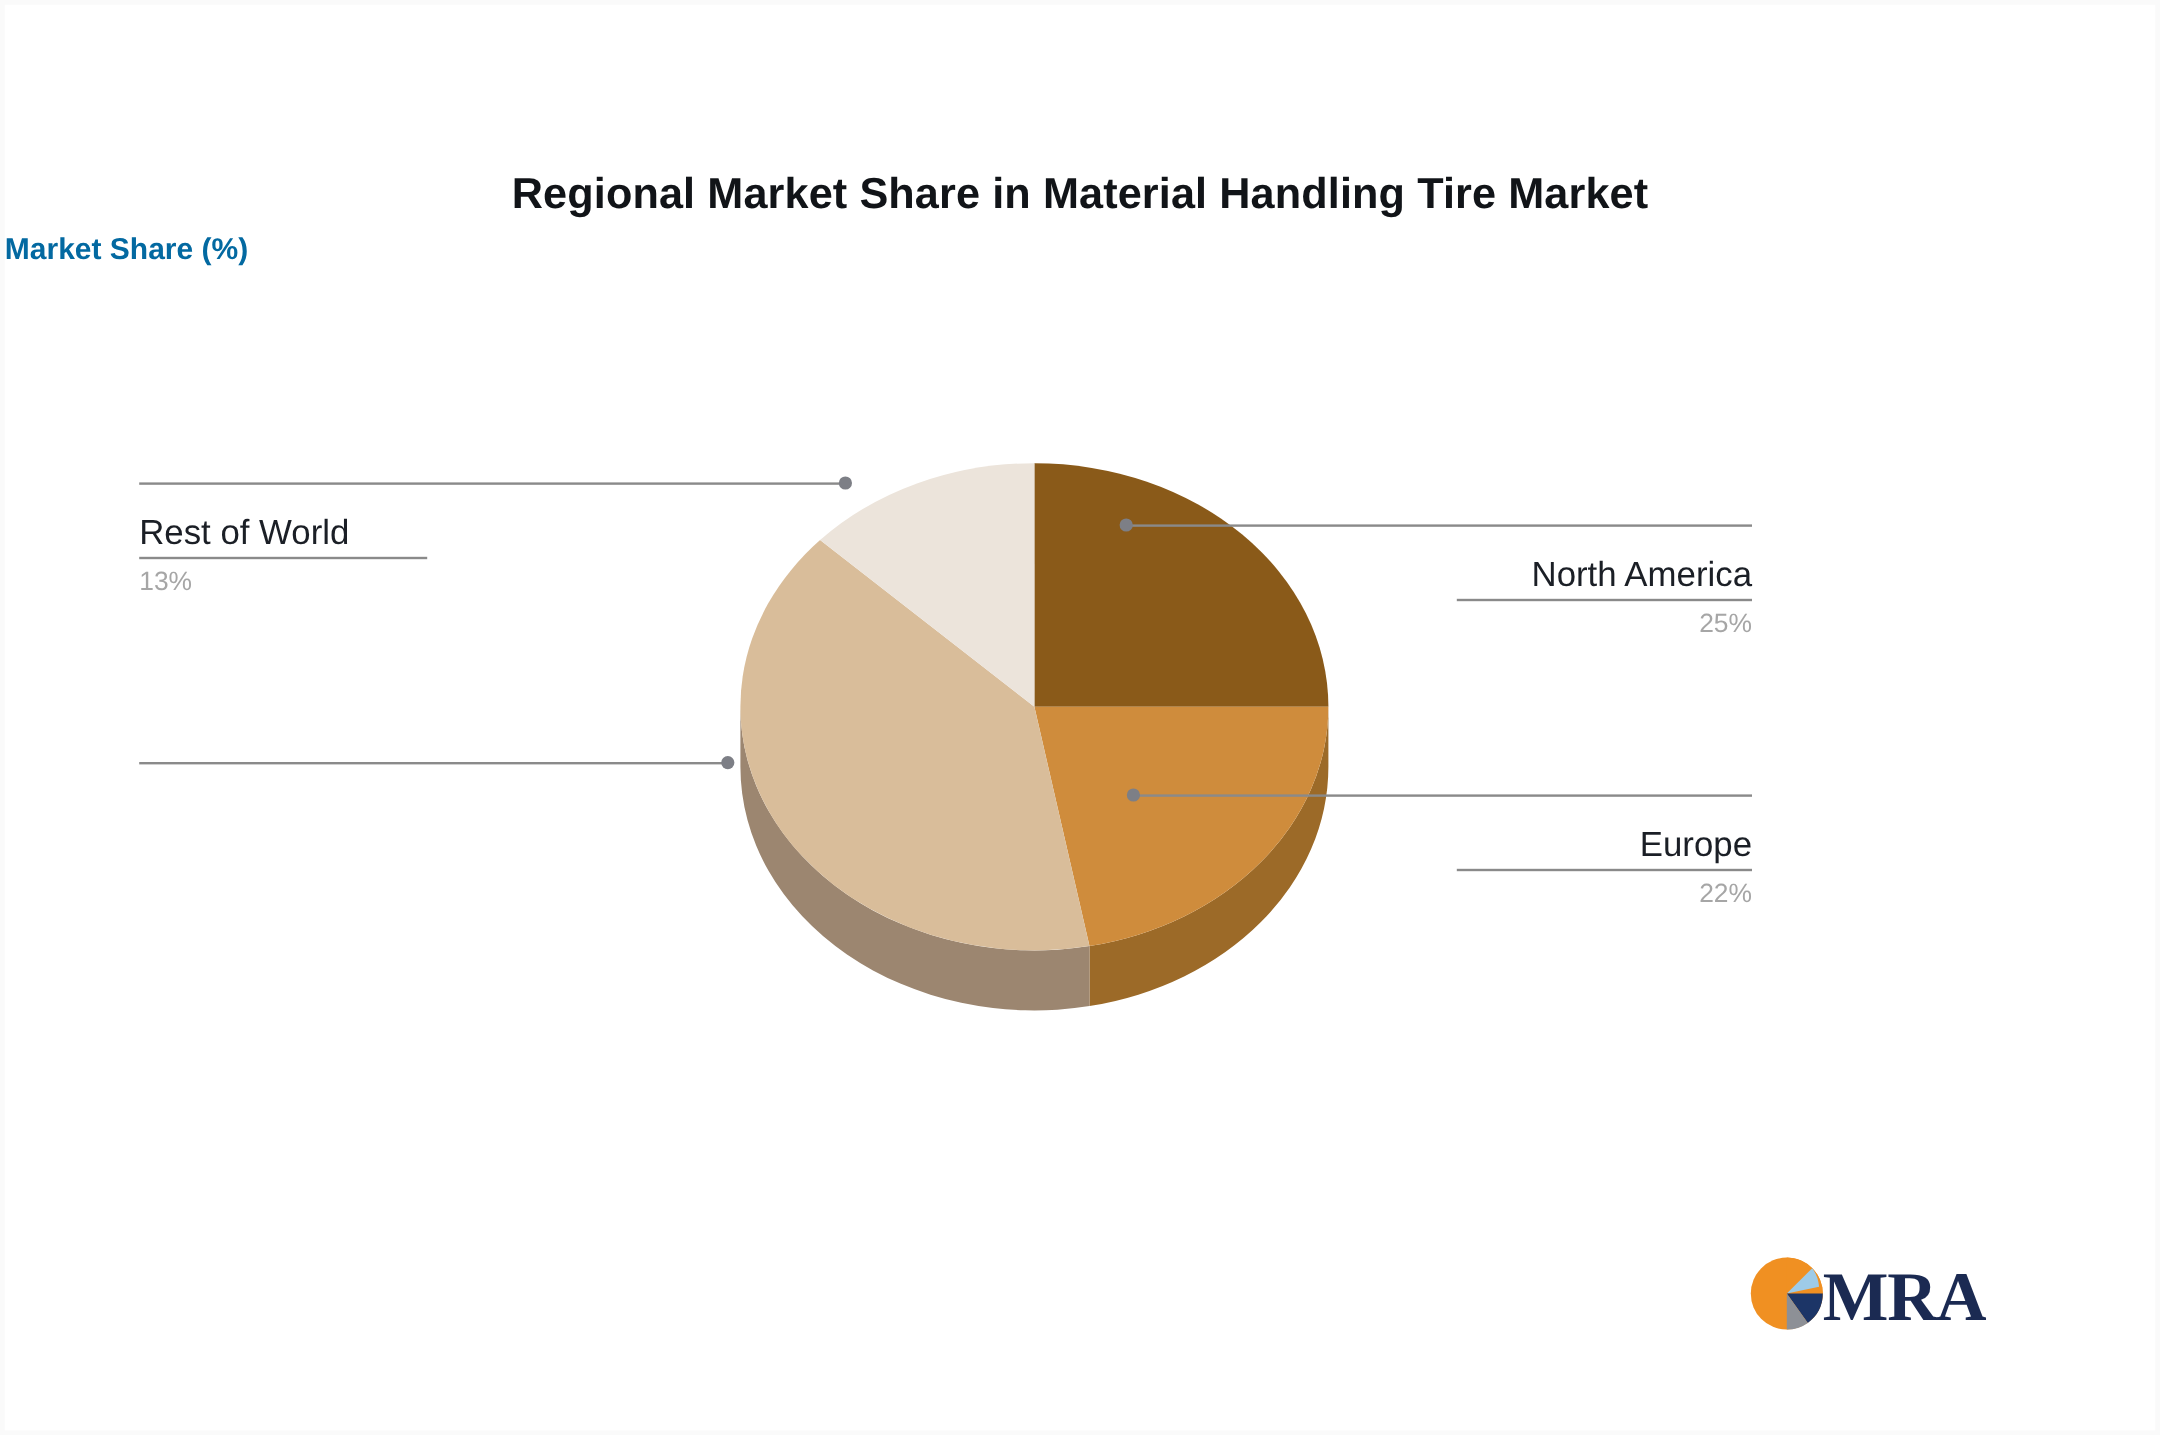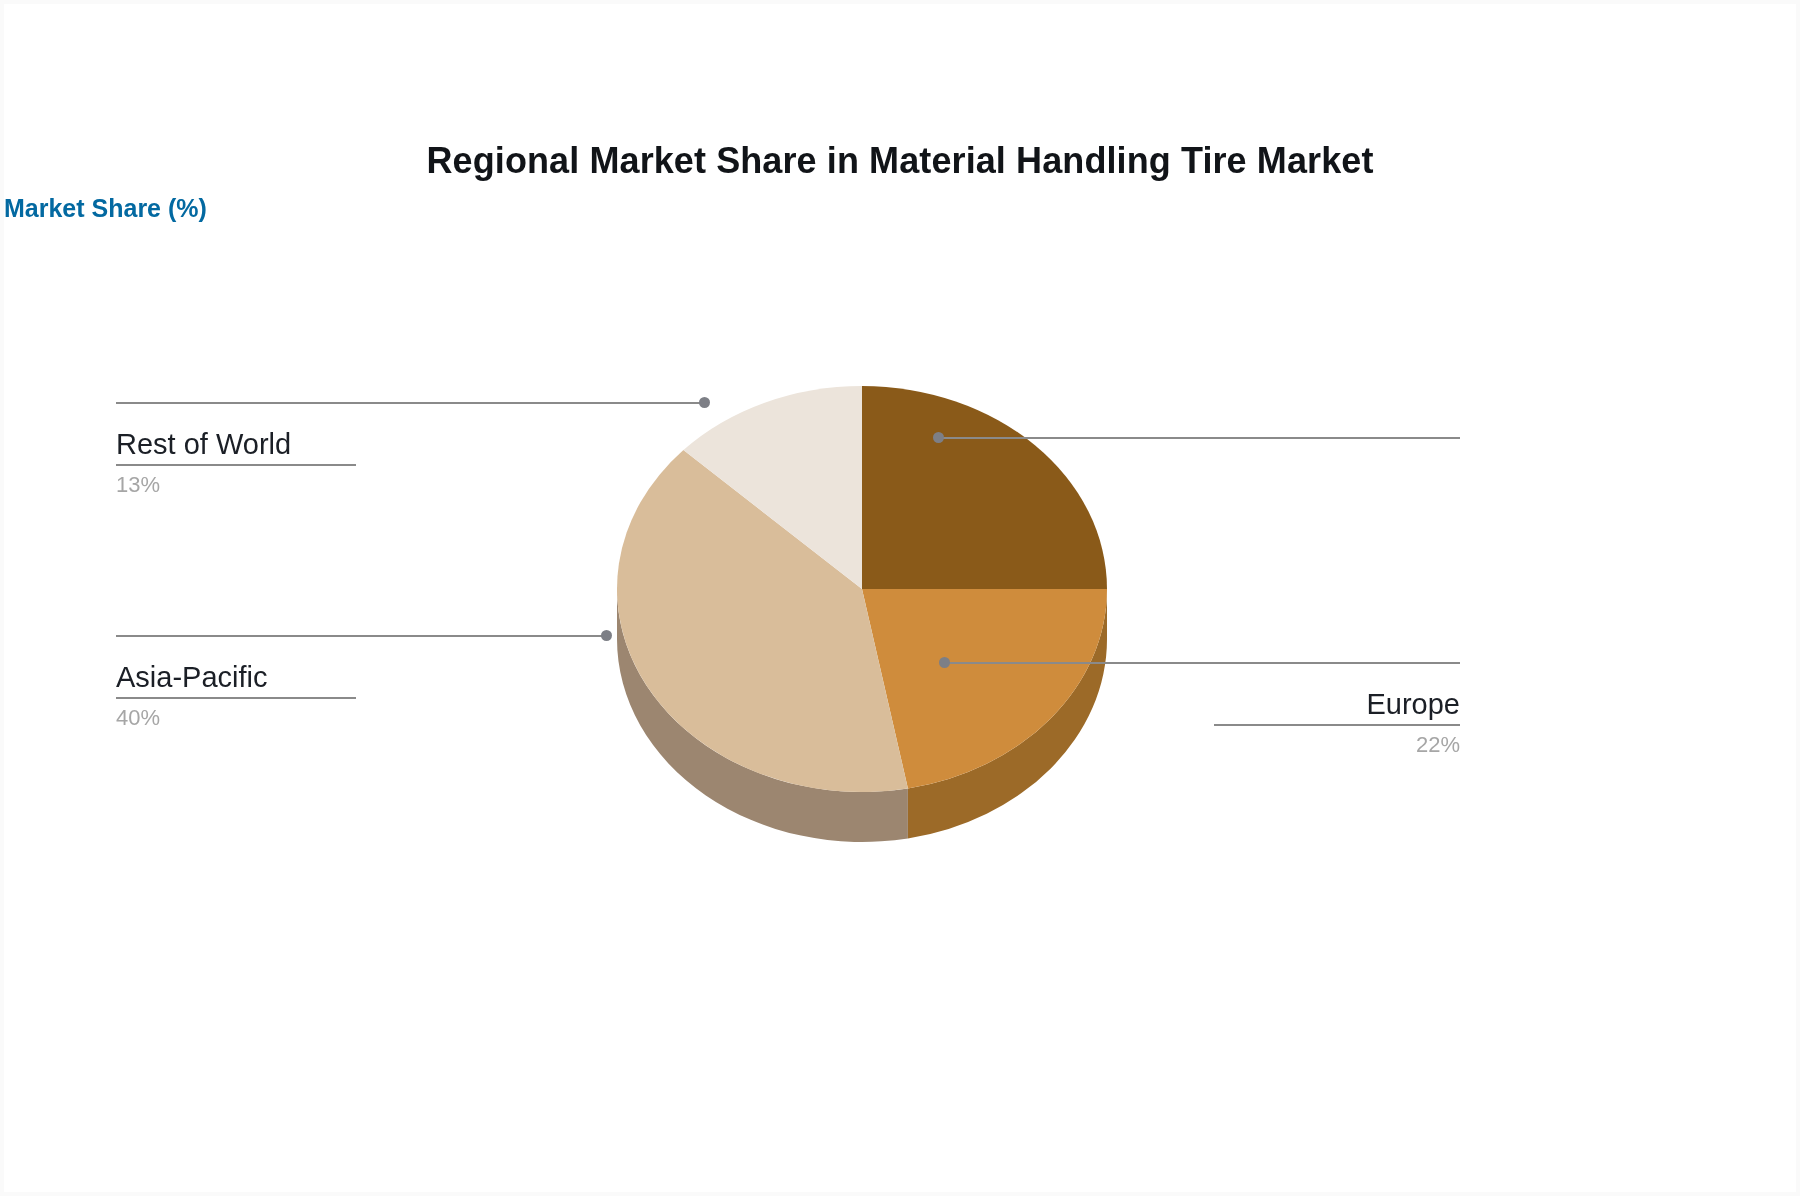--- a/index.html
+++ b/index.html
@@ -114,6 +114,11 @@
     <div class="val">40%</div>
   </div>
 
+  <div class="callout right" id="co-na">
+    <div class="name">North America</div>
+    <div class="rule"></div>
+    <div class="val">25%</div>
+  </div>
 
   <div class="callout right" id="co-eu">
     <div class="name">Europe</div>

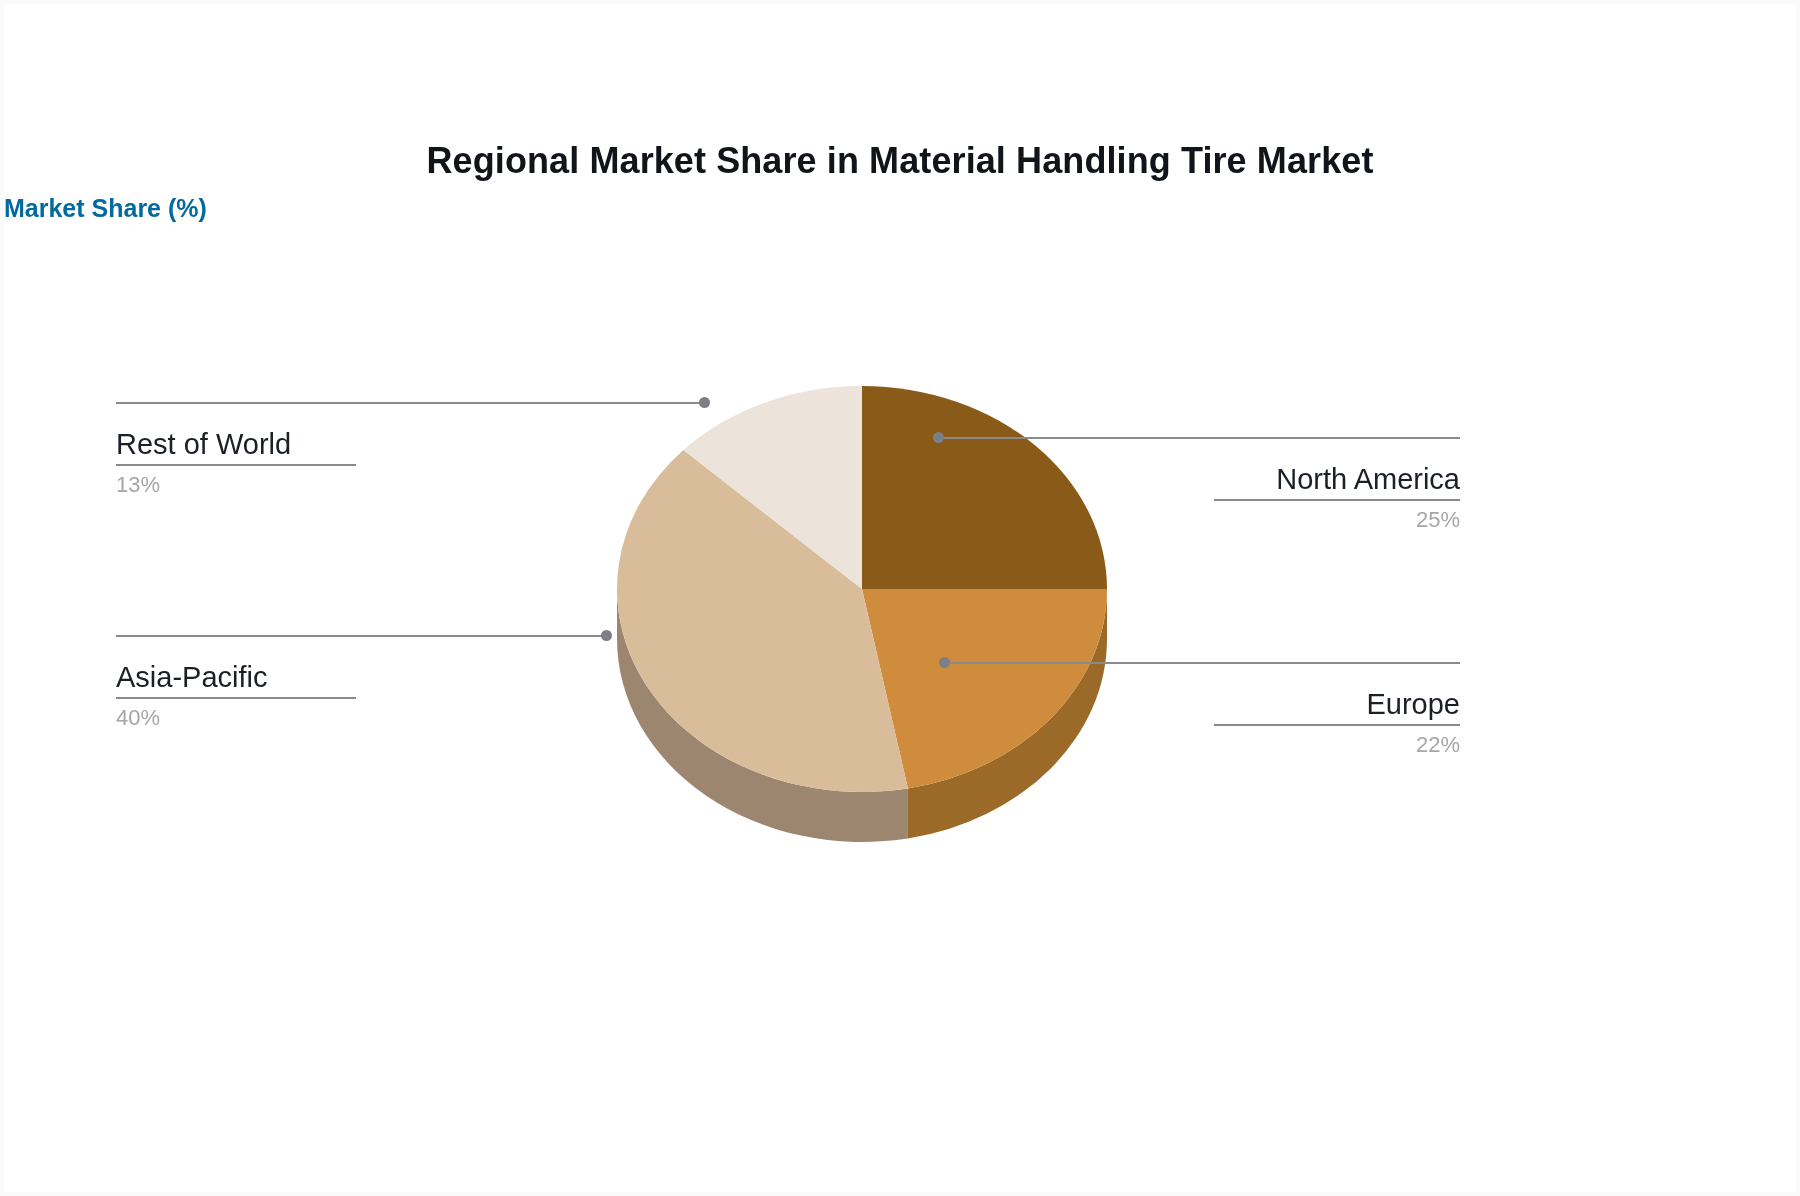--- a/index.html
+++ b/index.html
@@ -108,11 +108,6 @@
     <div class="val">13%</div>
   </div>
 
-  <div class="callout left" id="co-apac">
-    <div class="name">Asia-Pacific</div>
-    <div class="rule"></div>
-    <div class="val">40%</div>
-  </div>
 
   <div class="callout right" id="co-na">
     <div class="name">North America</div>

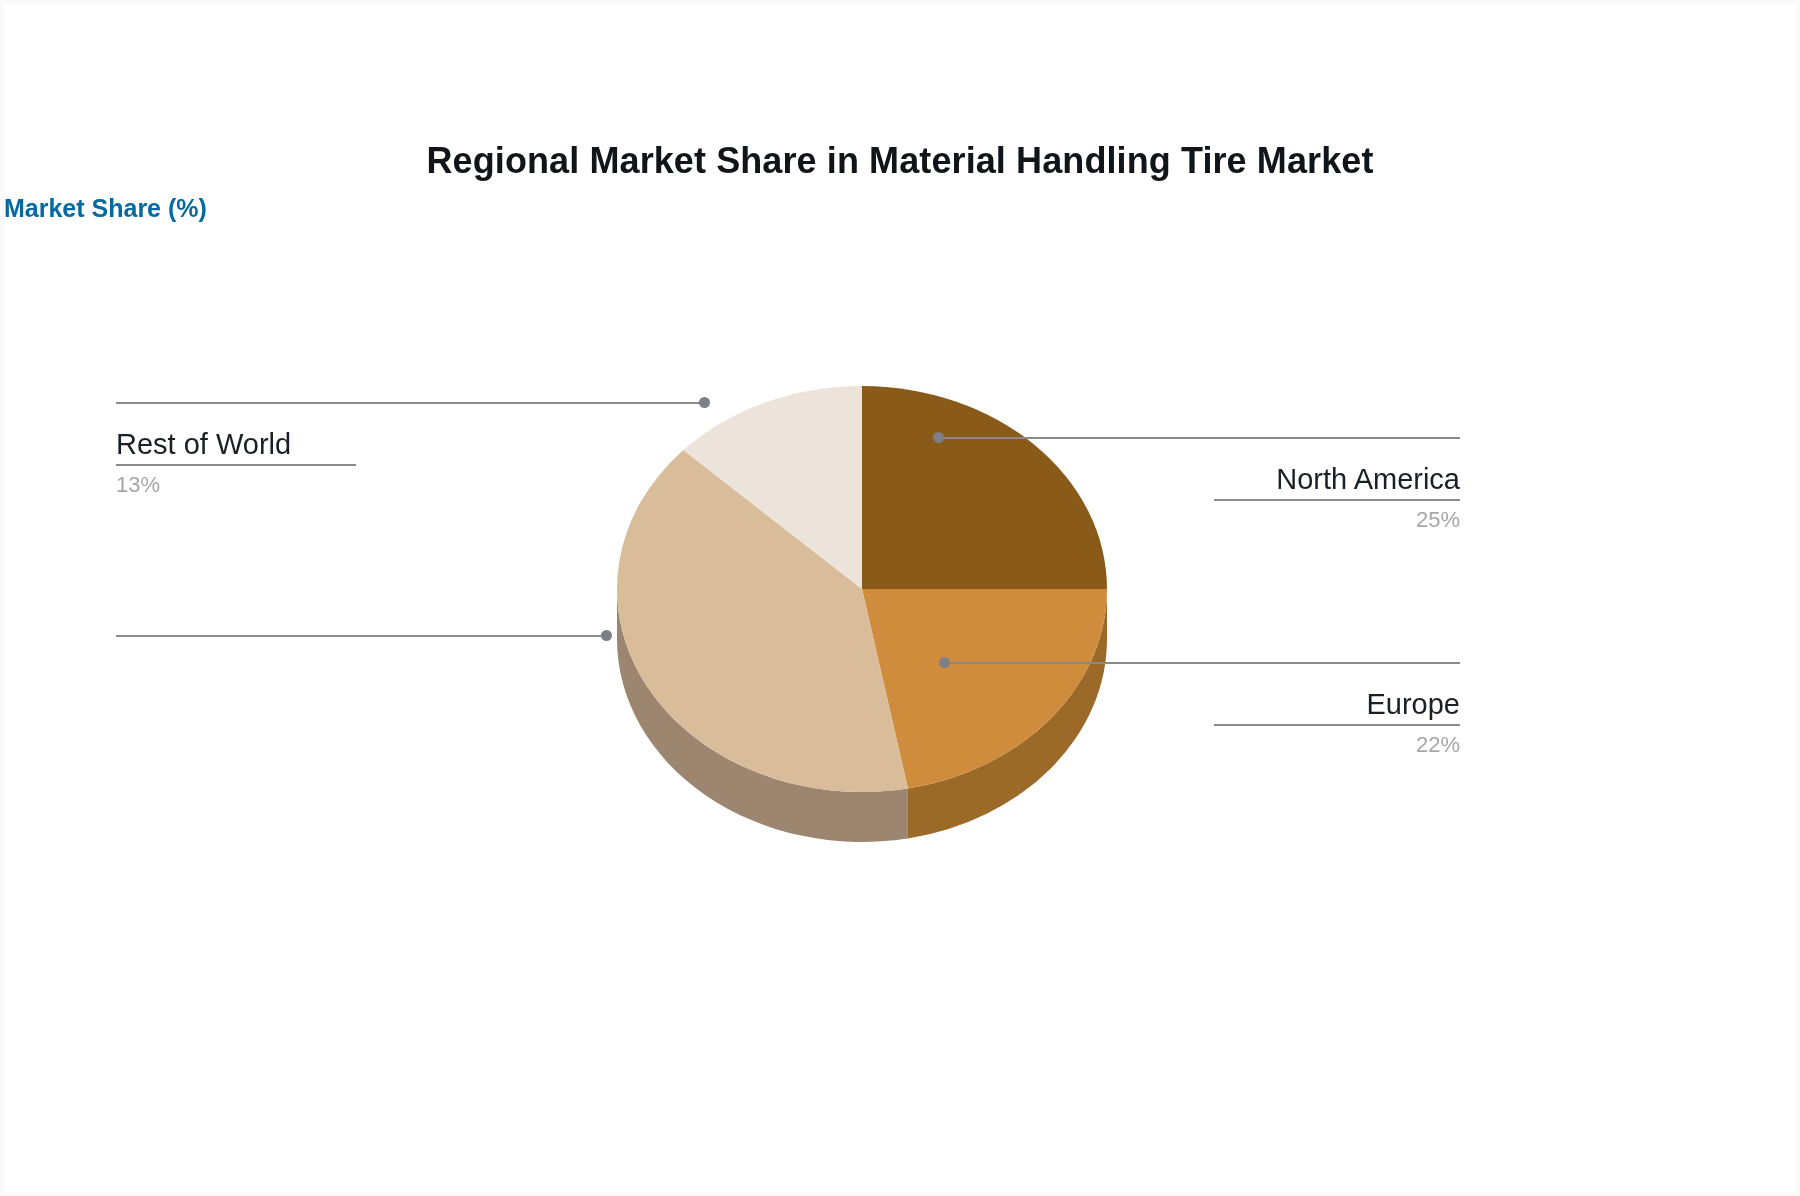--- a/index.html
+++ b/index.html
@@ -121,6 +121,20 @@
     <div class="val">22%</div>
   </div>
 
+  <div id="logo">
+    <svg width="200" height="76" viewBox="0 0 200 76">
+
+      <g>
+        <circle cx="33" cy="38" r="30" fill="#f09022"></circle>
+        <path d="M 33 38 L 33 8 A 30 30 0 0 1 54.2 59.2 Z" fill="#f09022"></path>
+        <path d="M 33 38 L 54.2 16.8 A 30 30 0 0 1 59.9 32.3 Z" fill="#9ecbe8"></path>
+        <path d="M 33 38 L 63 38 A 30 30 0 0 1 50.5 62.4 Z" fill="#1c3567"></path>
+        <path d="M 33 38 L 50.5 62.4 A 30 30 0 0 1 33 68 Z" fill="#8d9096"></path>
+      </g>
+
+      <text x="63" y="60" font-family="'Liberation Serif', serif" font-size="58" font-weight="bold" fill="#1b2a52" letter-spacing="-1">MRA</text>
+    </svg>
+  </div>
 
 </div>
 

